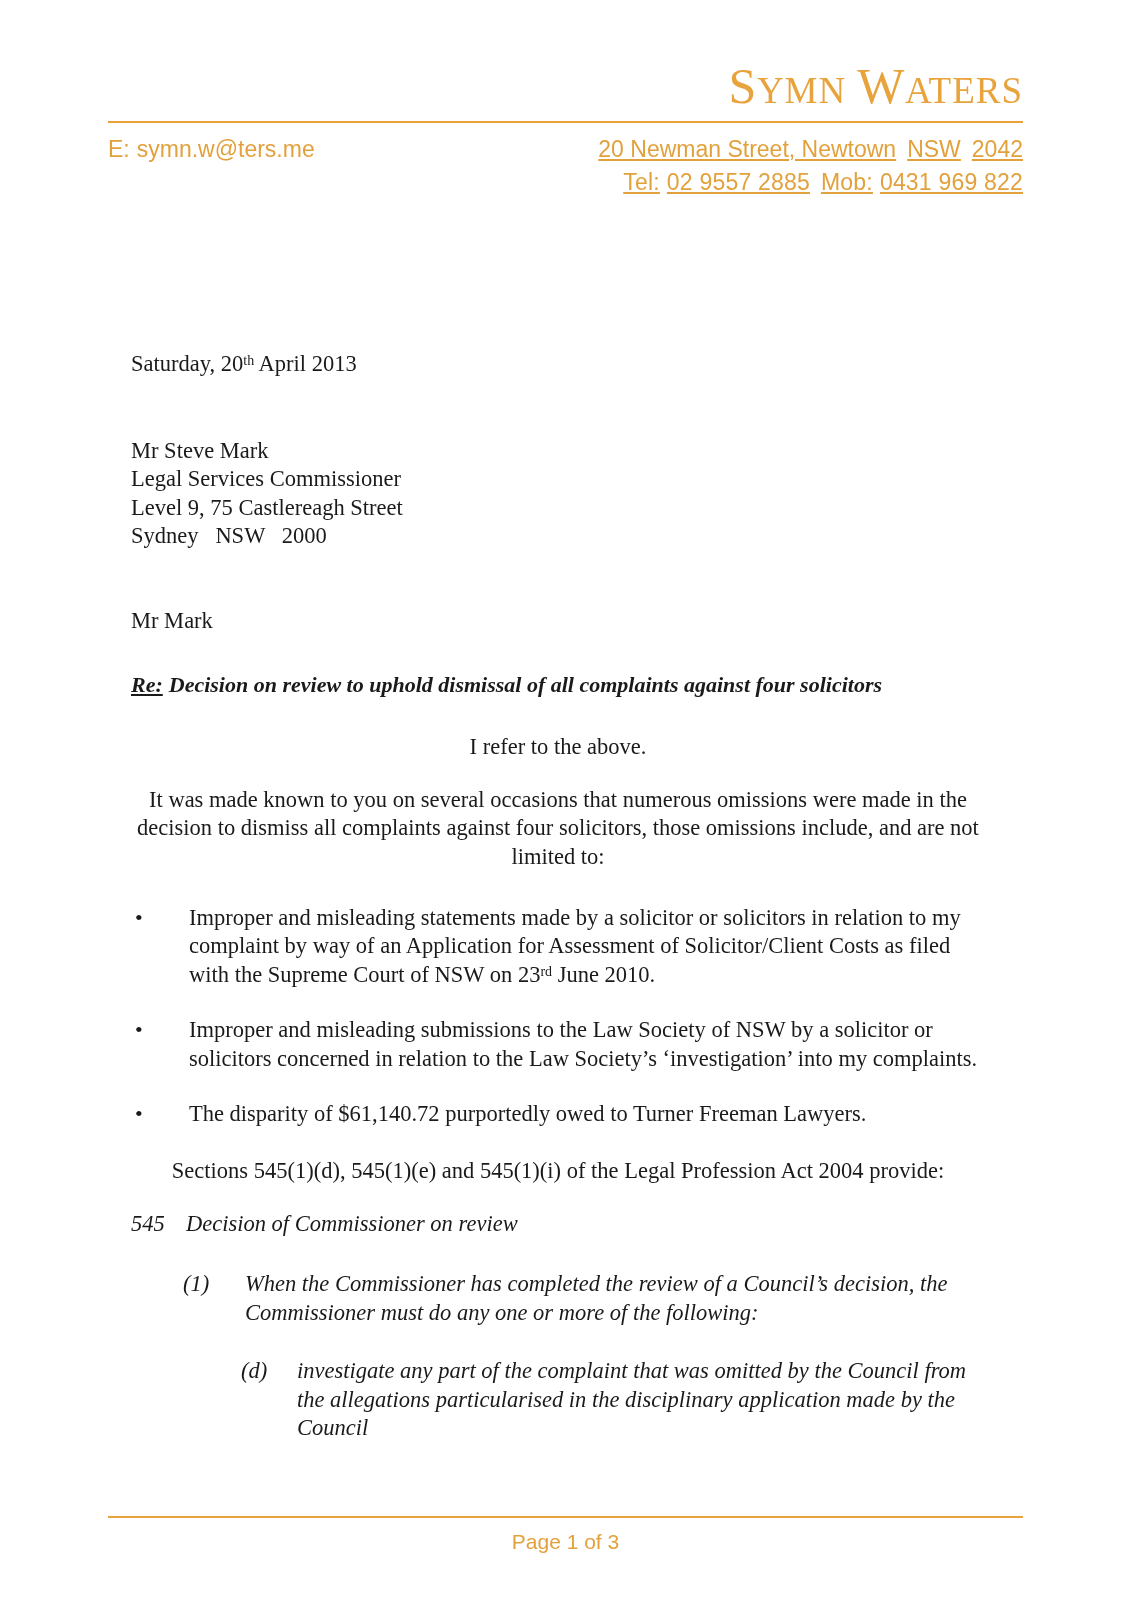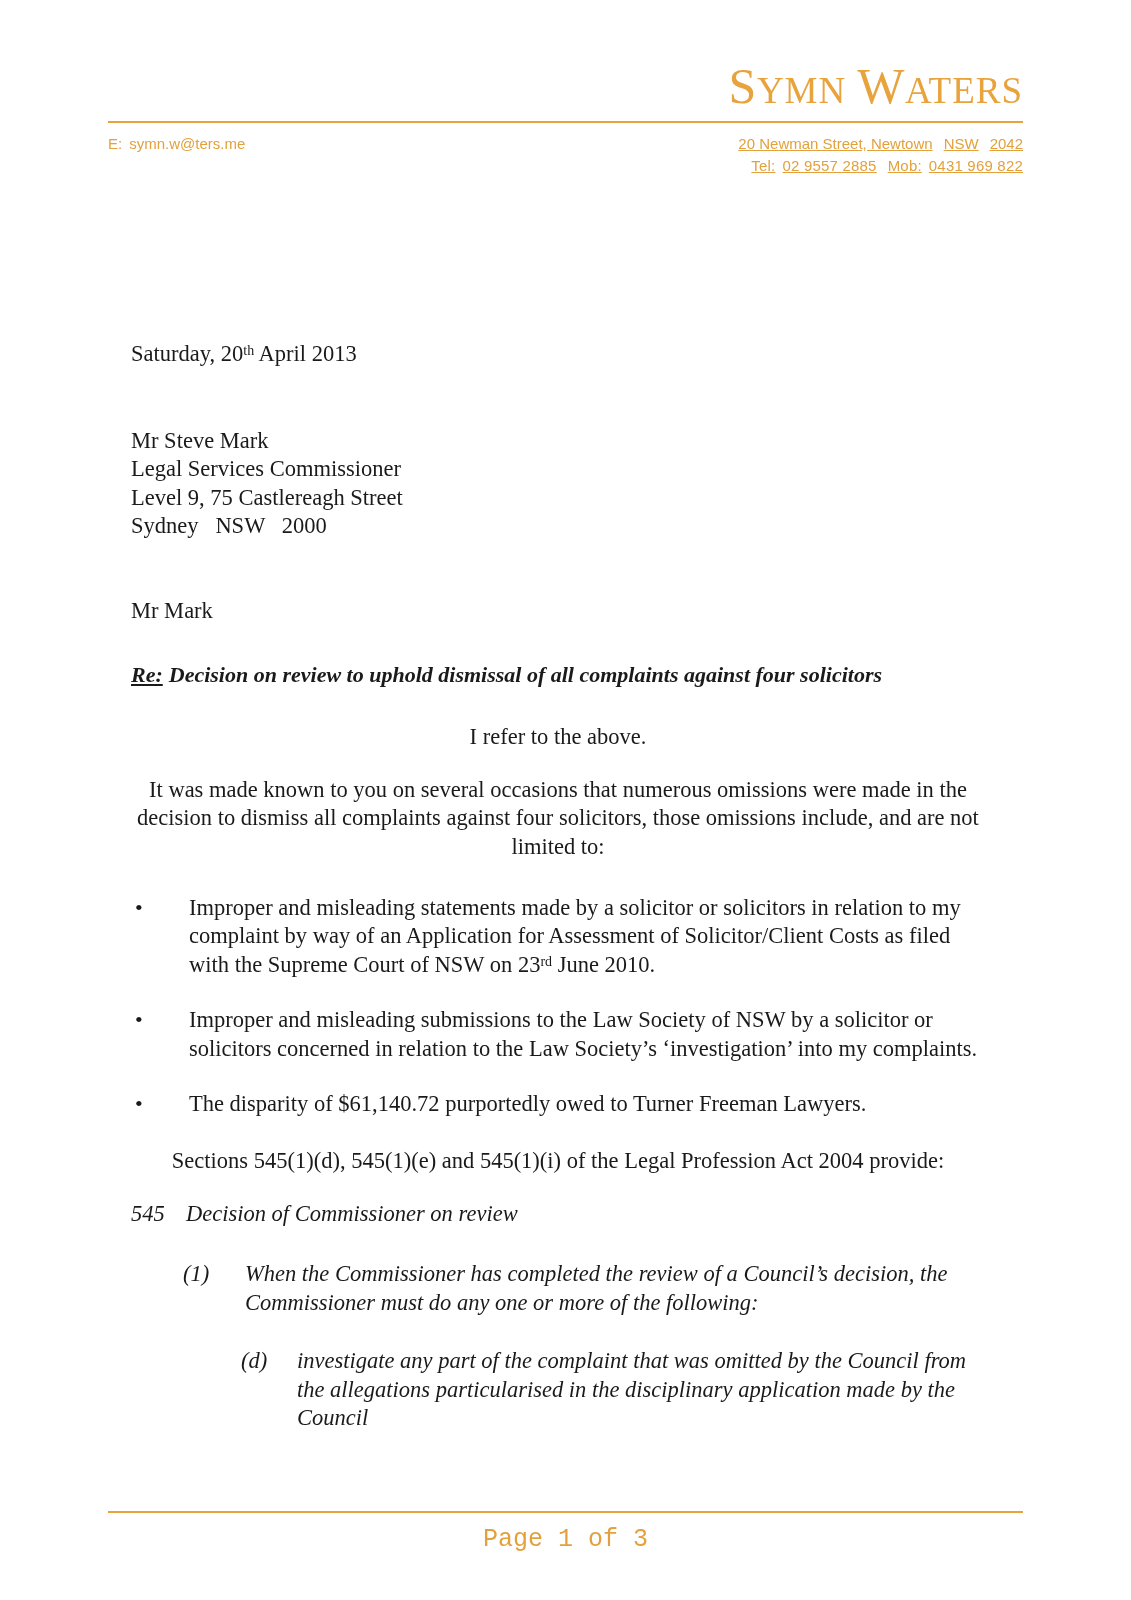--- a/index.html
+++ b/index.html
@@ -60,7 +60,7 @@
   .contact-right {
     color: #E2A13C;
     font-family: "Liberation Sans", "DejaVu Sans", sans-serif;
-    font-size: 15px;
+    font-size: 23px;
     line-height: 1.45;
   }
   .contact-right {

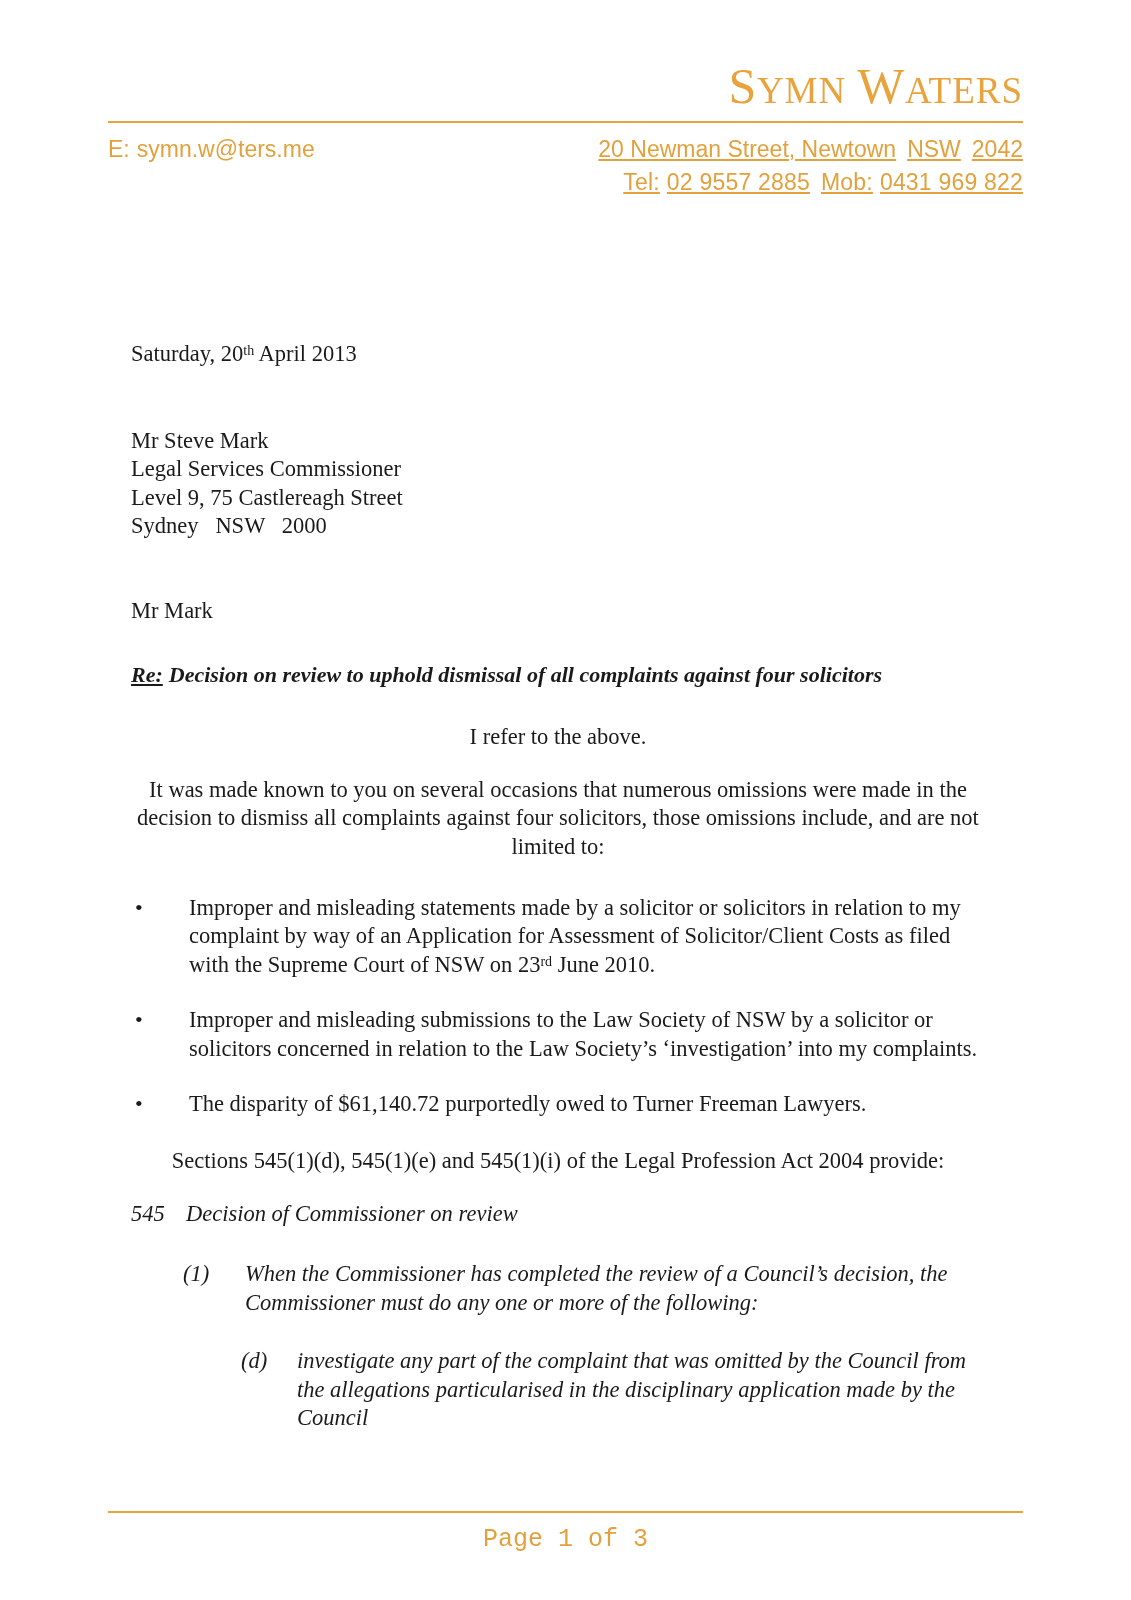--- a/index.html
+++ b/index.html
@@ -78,7 +78,7 @@
   .body-area {
     position: absolute;
     left: 131px;
-    top: 328px;
+    top: 338px;
     width: 854px;
     font-size: 22.5px;
     line-height: 1.27;

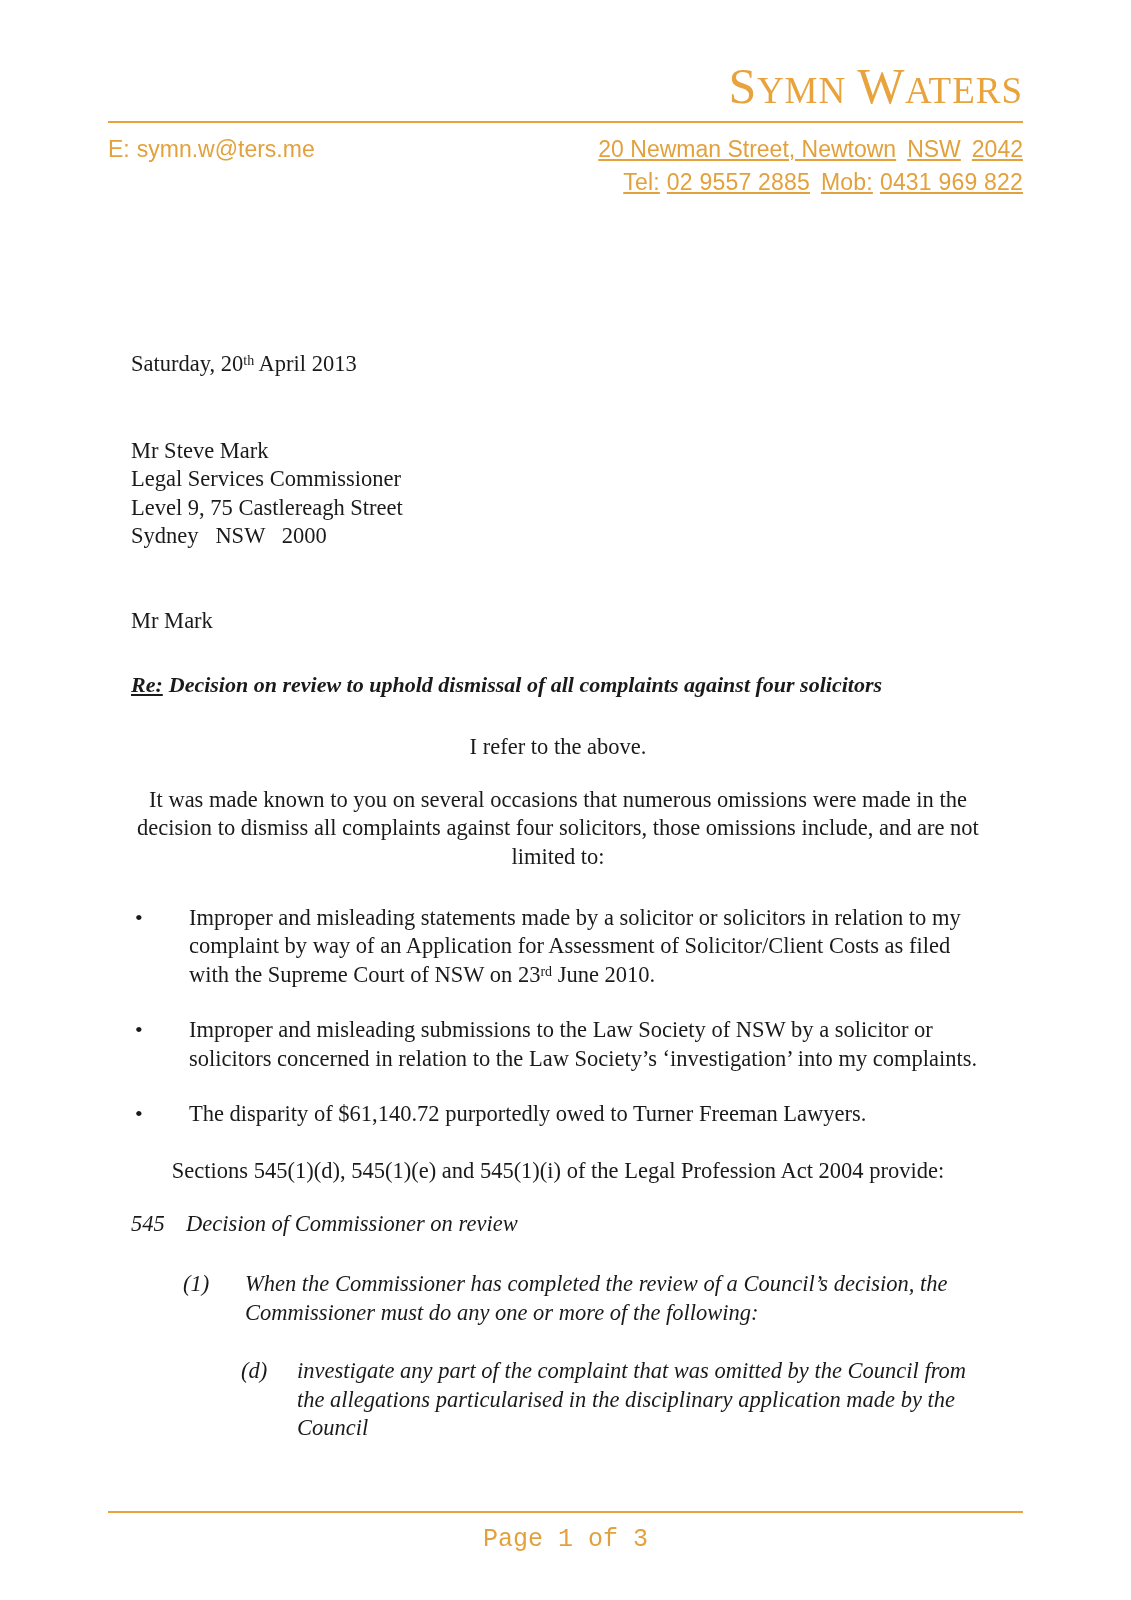--- a/index.html
+++ b/index.html
@@ -185,8 +185,8 @@
     margin-top: 12px;
     text-align: center;
     color: #E2A13C;
-    font-size: 25px;
-    font-family: Liberation Mono, monospace;
+    font-size: 21px;
+    font-family: Liberation Sans, sans-serif;
   }
 </style>
 </head>

